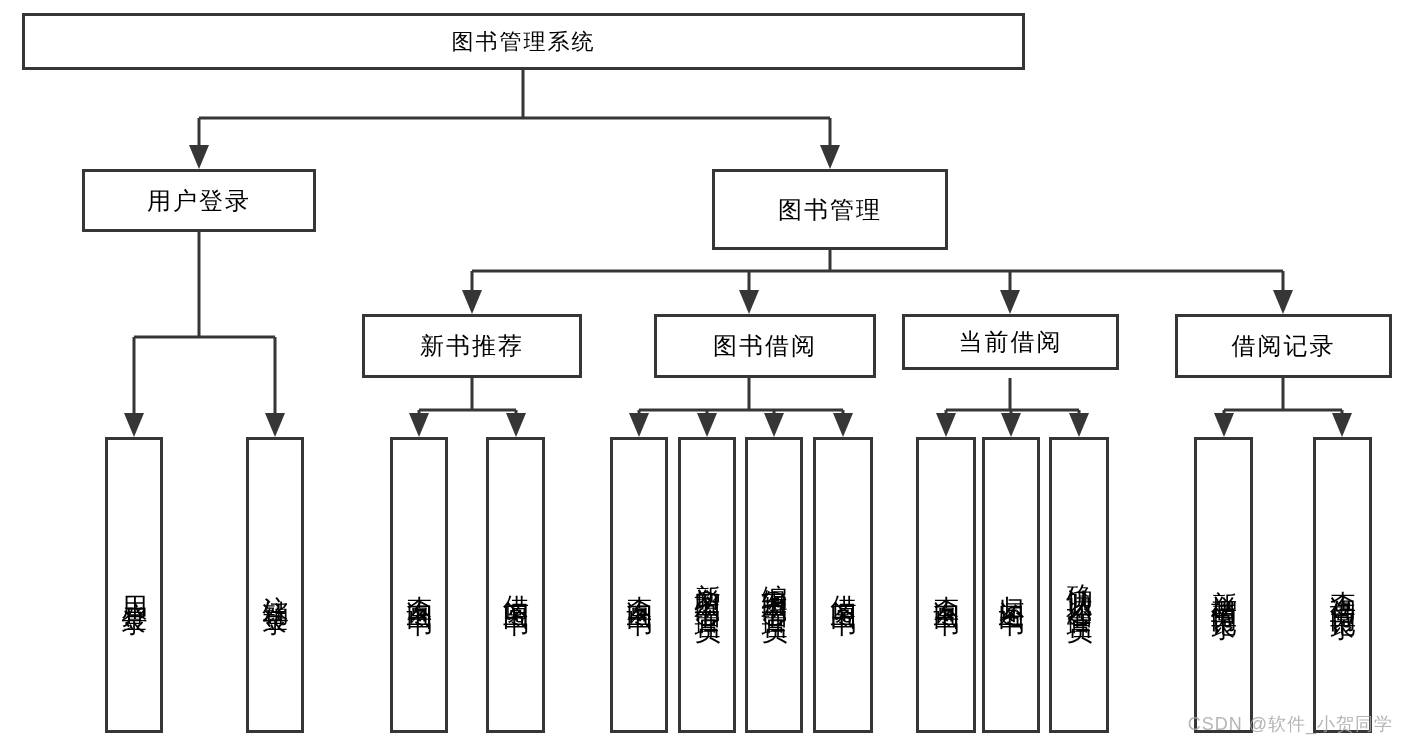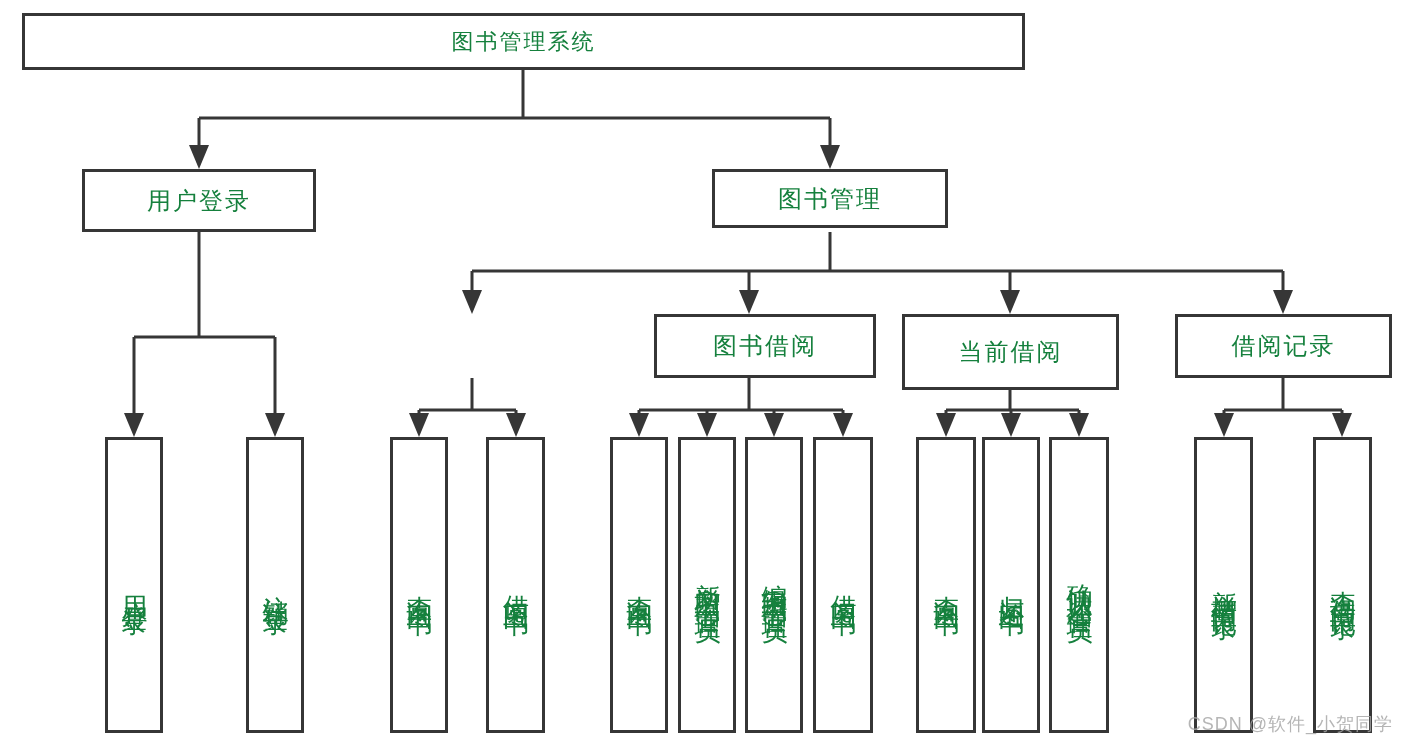--- a/index.html
+++ b/index.html
@@ -26,7 +26,7 @@
     align-items: center;
     justify-content: center;
     z-index: 2;
-    color: #15803d;
+    color: #000000;
   }
   .hbox span {
     letter-spacing: 2px;

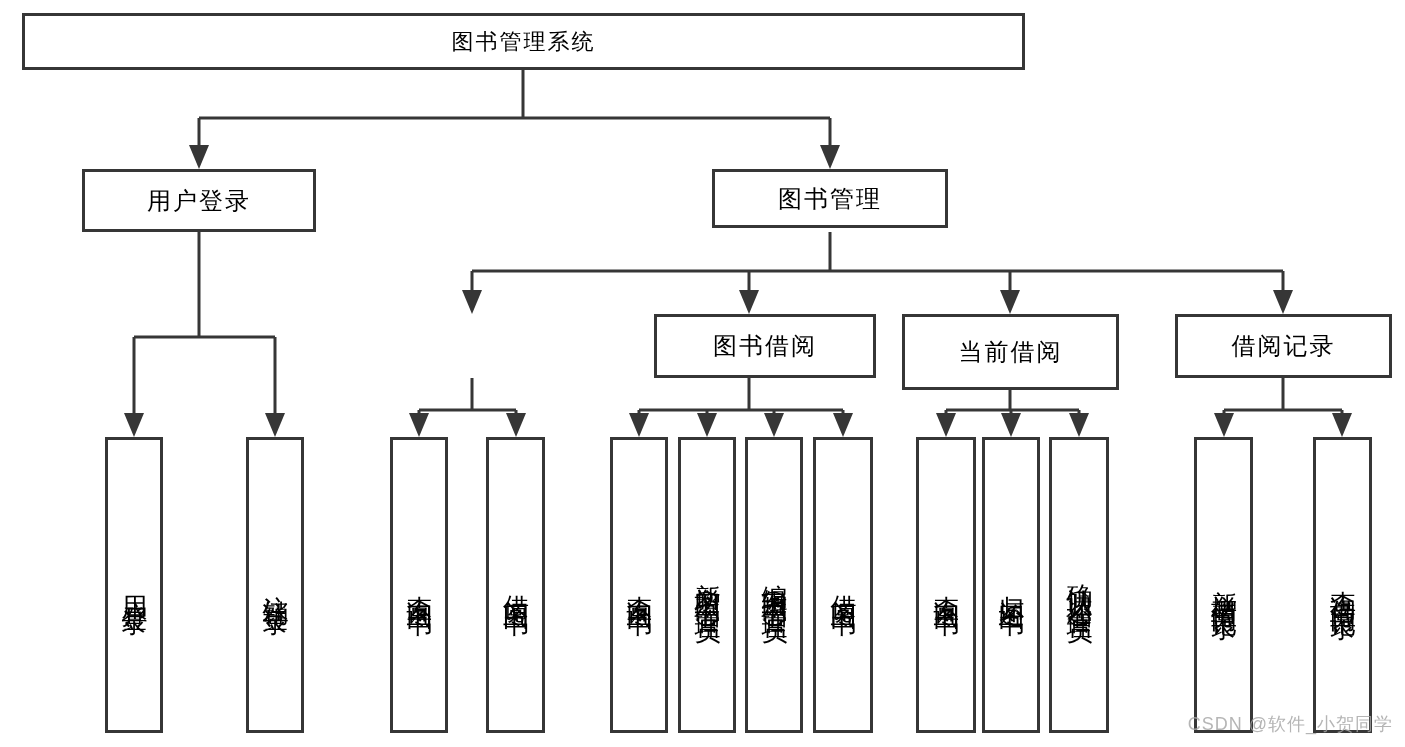--- a/index.html
+++ b/index.html
@@ -123,7 +123,7 @@
   <div class="box hbox l2-box" style="left:82px;top:169px;width:234px;height:63px;">
     <span>用户登录</span>
   </div>
-  <div class="box hbox l2-box" style="left:712px;top:169px;width:236px;height:59px;">
+  <div class="box hbox l2-box" style="left:712px;top:169px;width:236px;height:81px;">
     <span>图书管理</span>
   </div>
 

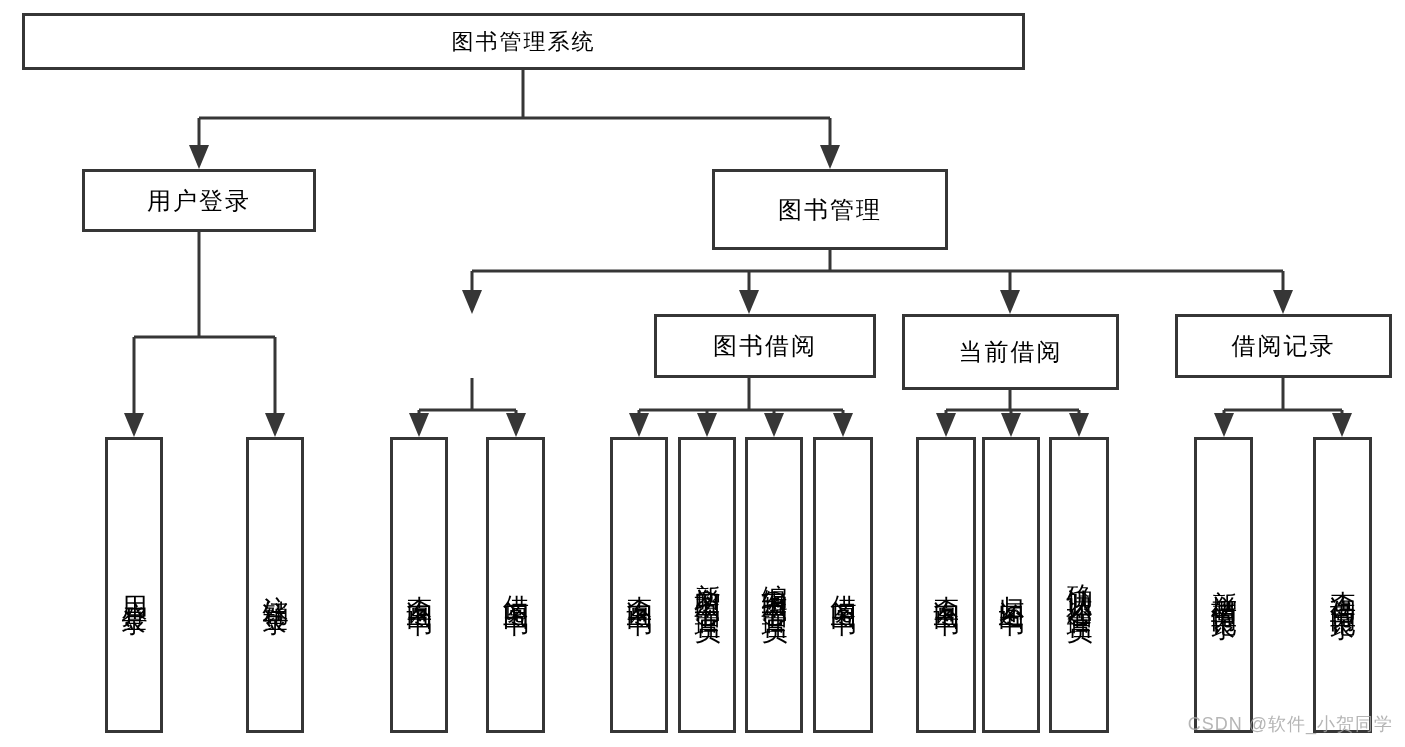--- a/index.html
+++ b/index.html
@@ -127,6 +127,9 @@
     <span>图书管理</span>
   </div>
 
+  <div class="box hbox l3-box" style="left:362px;top:314px;width:220px;height:64px;">
+    <span>新书推荐</span>
+  </div>
   <div class="box hbox l3-box" style="left:638px;top:314px;width:222px;height:64px;margin-left:16px;">
     <span>图书借阅</span>
   </div>

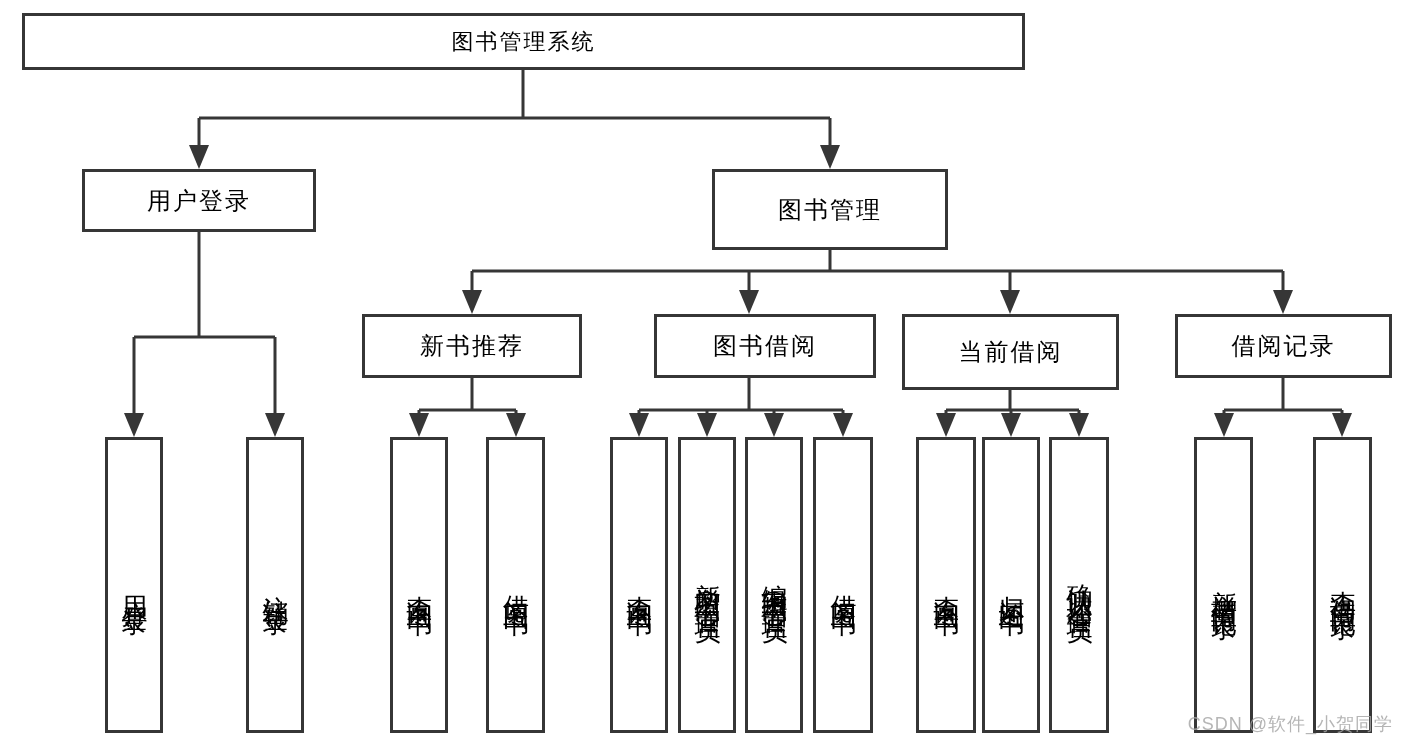--- a/index.html
+++ b/index.html
@@ -133,7 +133,7 @@
   <div class="box hbox l3-box" style="left:638px;top:314px;width:222px;height:64px;margin-left:16px;">
     <span>图书借阅</span>
   </div>
-  <div class="box hbox l3-box" style="left:902px;top:314px;width:217px;height:76px;">
+  <div class="box hbox l3-box" style="left:902px;top:314px;width:217px;height:56px;">
     <span>当前借阅</span>
   </div>
   <div class="box hbox l3-box" style="left:1175px;top:314px;width:217px;height:64px;text-align:center;">

